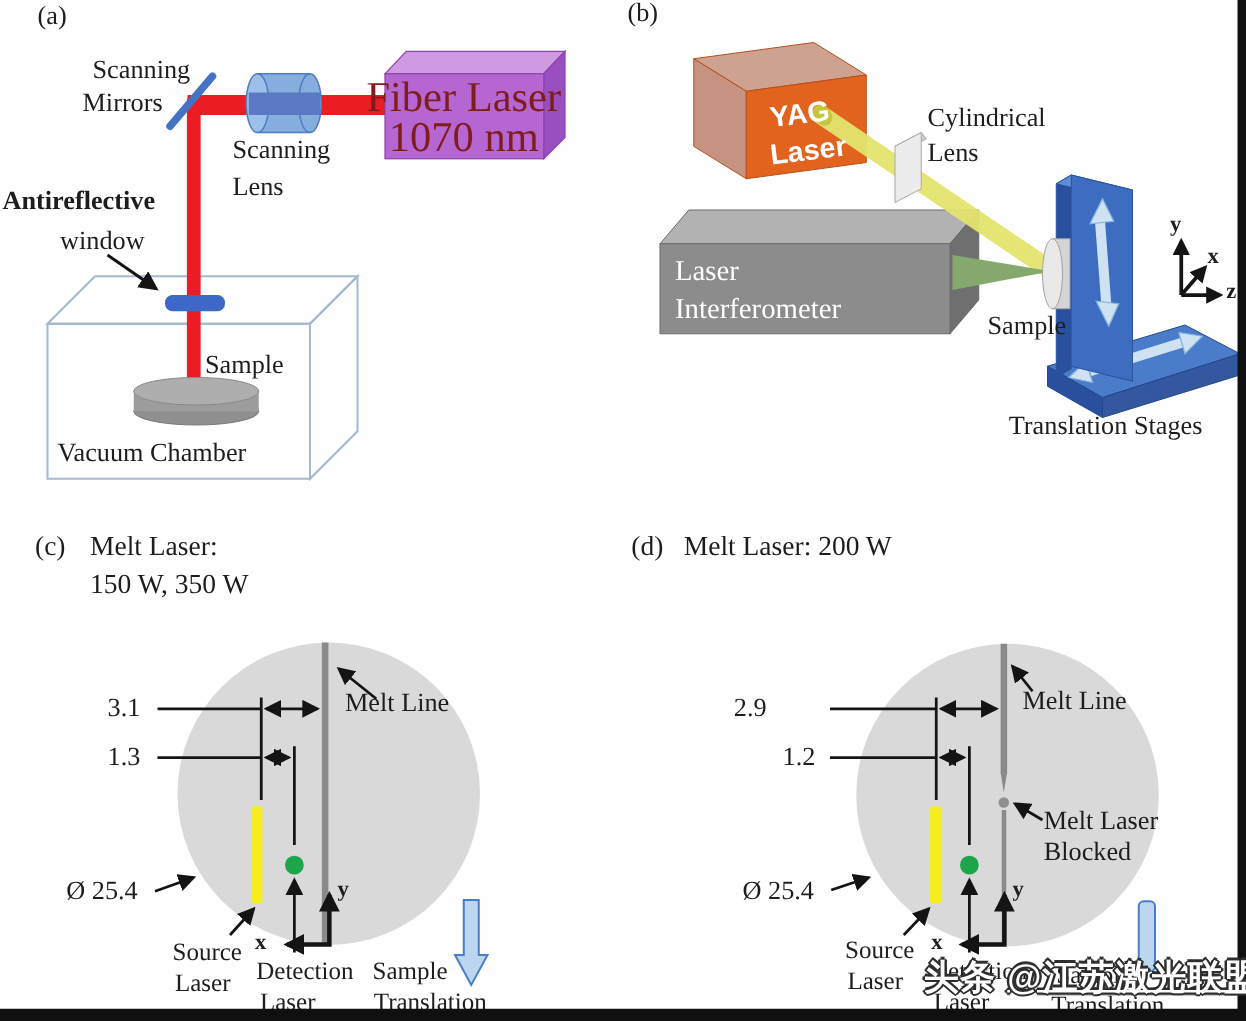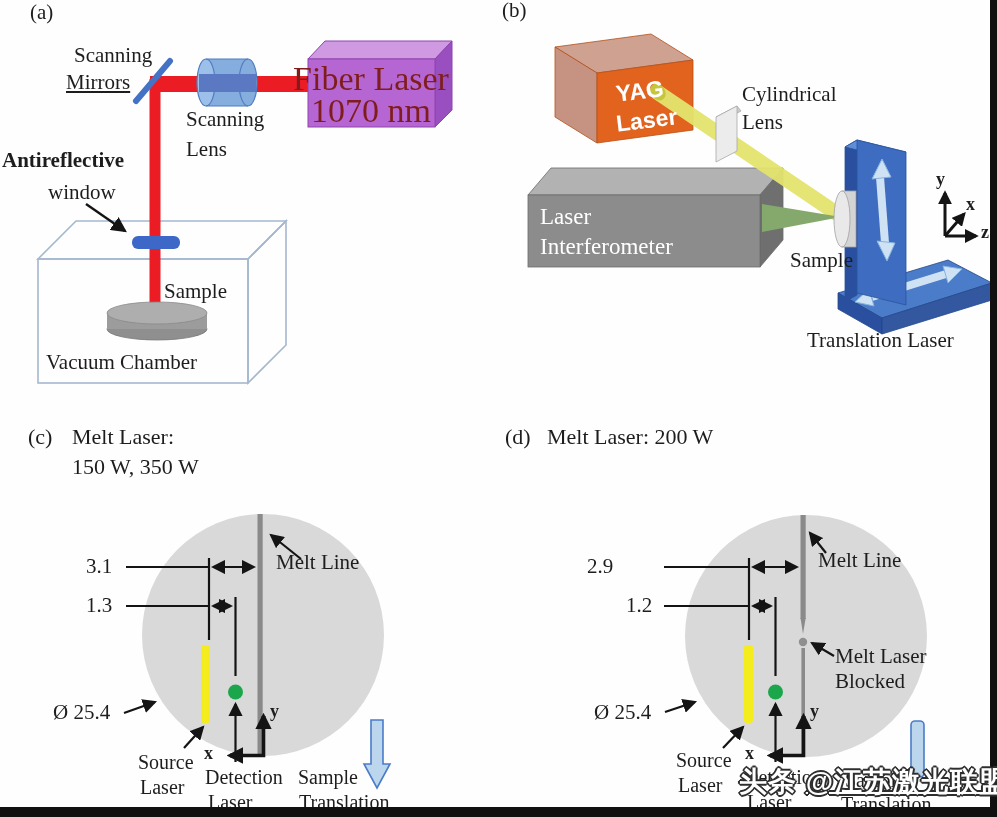--- a/index.html
+++ b/index.html
@@ -205,7 +205,7 @@
 <div>
   <div class="lbl" style="left:30px;top:2px;">(a)</div>
   <div class="lbl" style="left:54px;top:45px;margin-left:20px;">Scanning</div>
-  <div class="lbl" style="left:66px;top:72px;text-decoration:underline;">Mirrors</div>
+  <div class="lbl" style="left:66px;top:72px;">Mirrors</div>
   <div class="lbl" style="left:186px;top:109px;">Scanning</div>
   <div class="lbl" style="left:186px;top:139px;">Lens</div>
   <div class="lbl fiber" style="left:371px;top:62px;transform:translateX(-50%);">Fiber Laser</div>

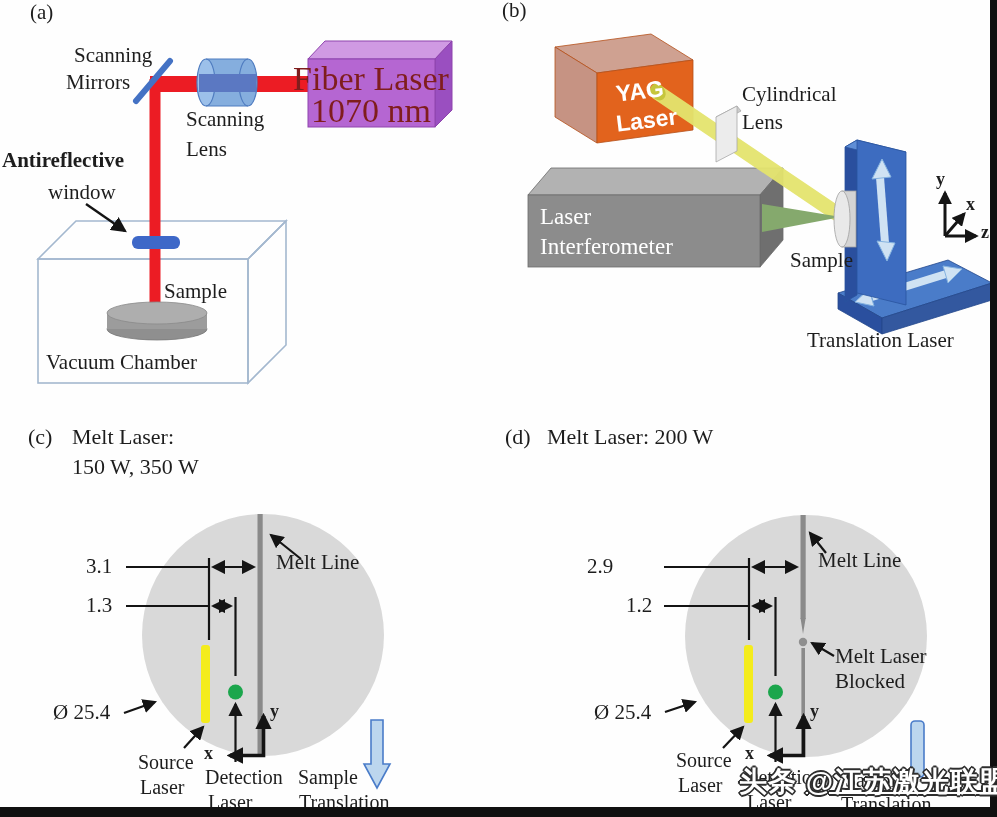--- a/index.html
+++ b/index.html
@@ -225,7 +225,7 @@
   <div class="lbl white" style="left:540px;top:205px;font-size:23px;">Laser</div>
   <div class="lbl white" style="left:540px;top:235px;font-size:23px;">Interferometer</div>
   <div class="lbl" style="left:790px;top:250px;">Sample</div>
-  <div class="lbl" style="left:807px;top:330px;">Translation Laser</div>
+  <div class="lbl" style="left:807px;top:330px;">Translation Stages</div>
   <div class="lbl axis" style="left:936px;top:170px;">y</div>
   <div class="lbl axis" style="left:966px;top:195px;">x</div>
   <div class="lbl axis" style="left:981px;top:223px;">z</div>

